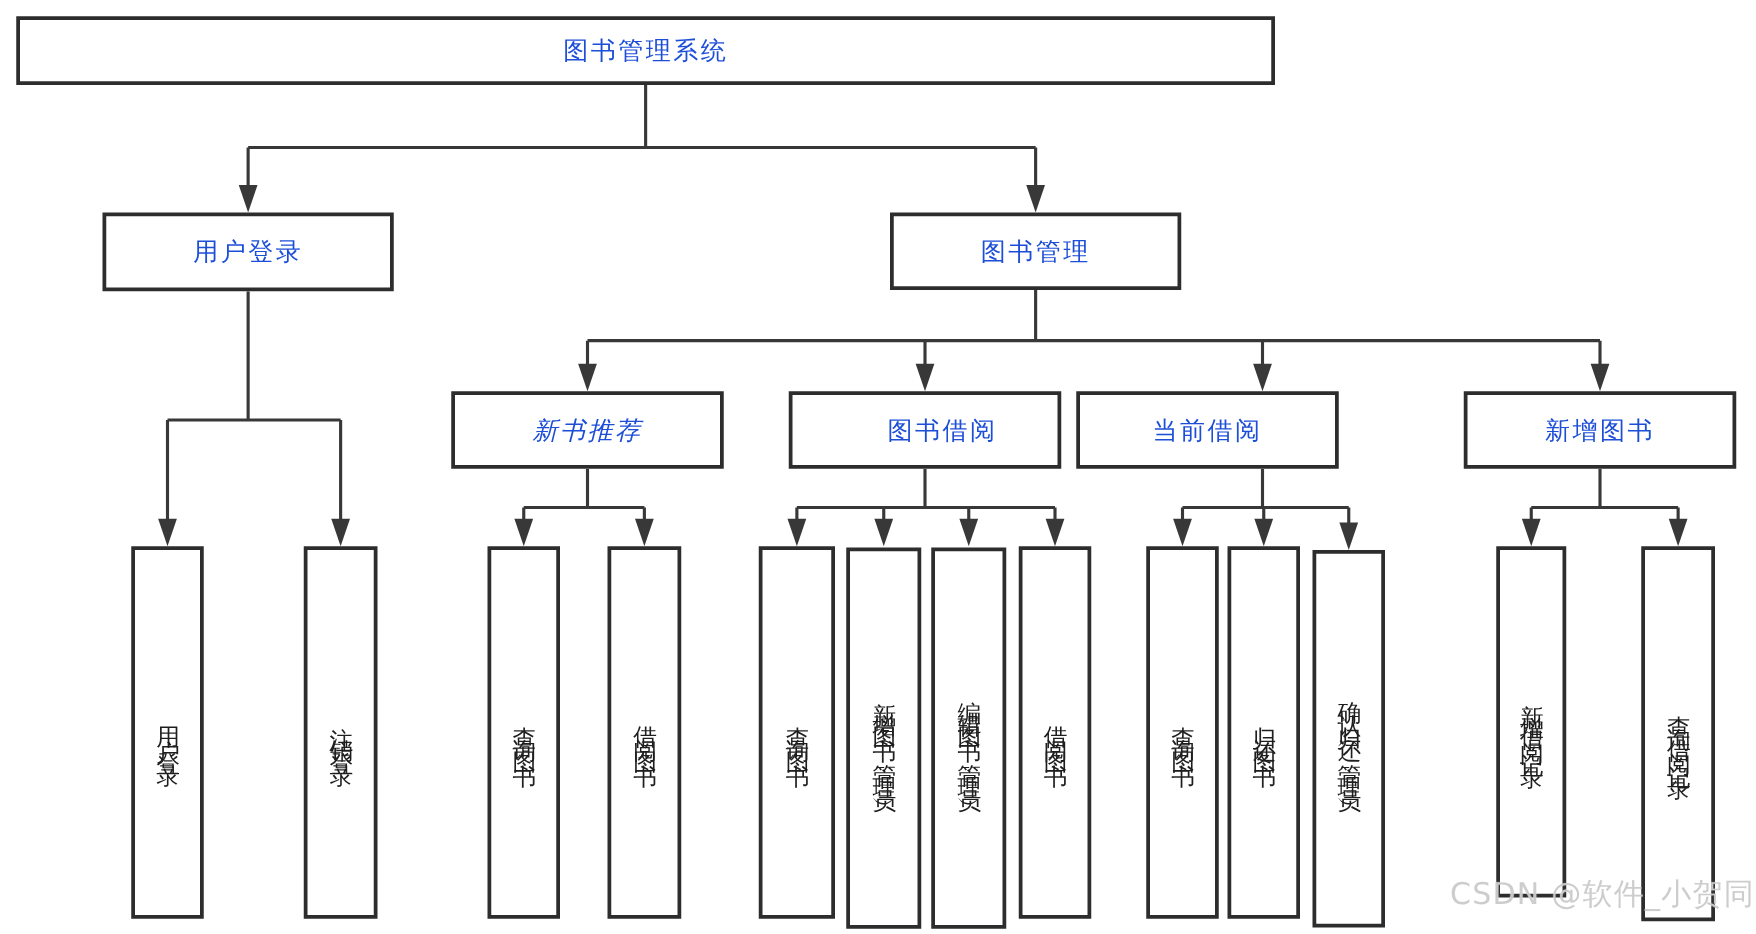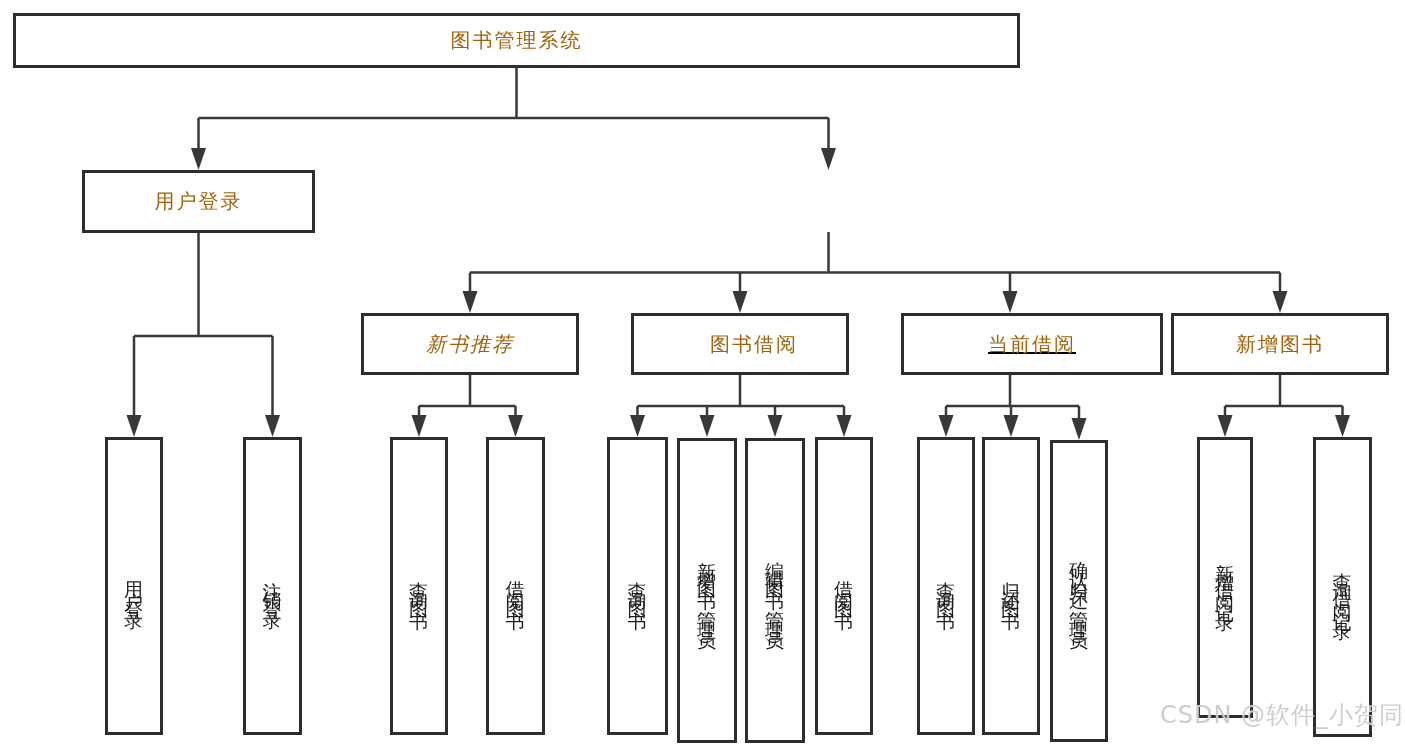--- a/index.html
+++ b/index.html
@@ -34,7 +34,7 @@
   }
   .hnode .lbl {
     font-size: 20px;
-    color: #a16207;
+    color: #1d4ed8;
     letter-spacing: 2px;
     white-space: nowrap;
   }

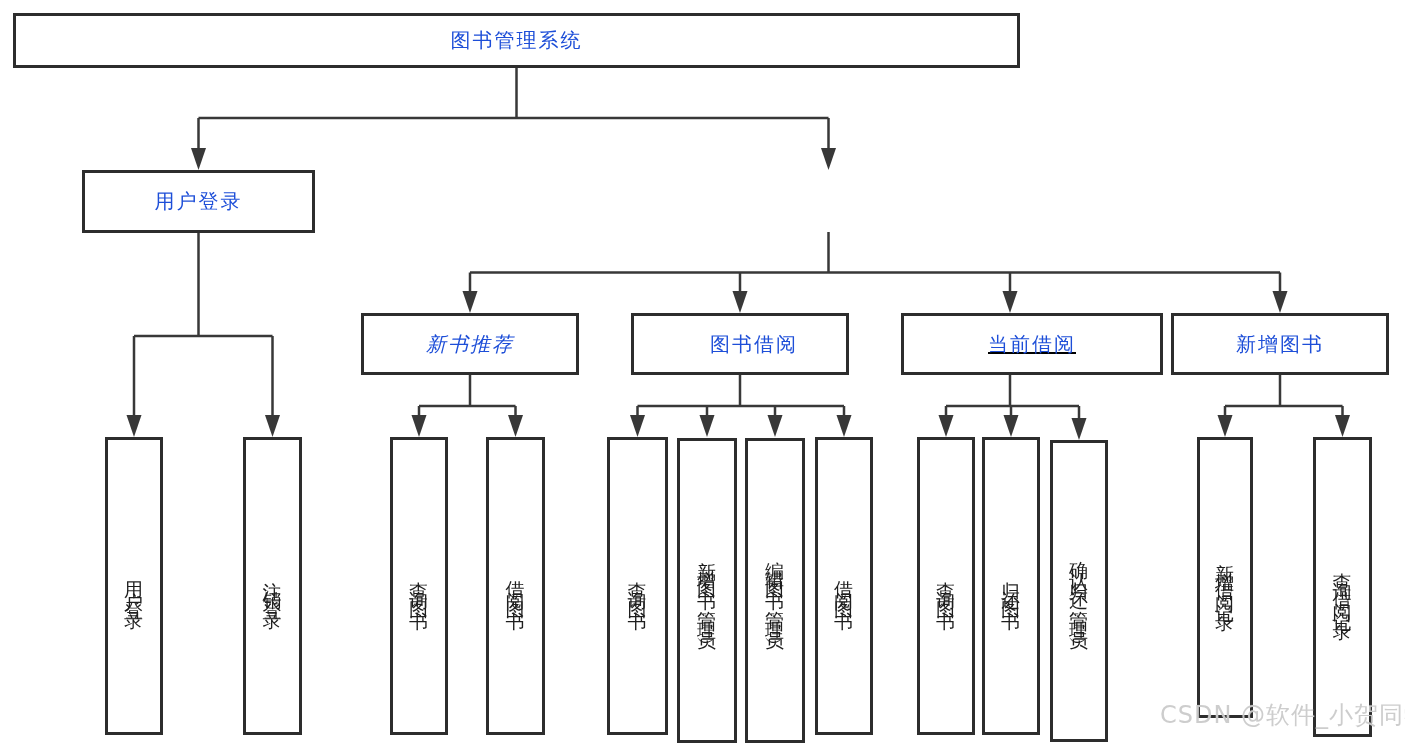--- a/index.html
+++ b/index.html
@@ -105,6 +105,9 @@
   <div class="node hnode" style="left:82px; top:170px; width:233px; height:63px;">
     <span class="lbl">用户登录</span>
   </div>
+  <div class="node hnode" style="left:712px; top:170px; width:233px; height:62px;">
+    <span class="lbl">图书管理</span>
+  </div>
 
   <div class="node hnode" style="left:361px; top:313px; width:218px; height:62px;font-style:italic;">
     <span class="lbl">新书推荐</span>

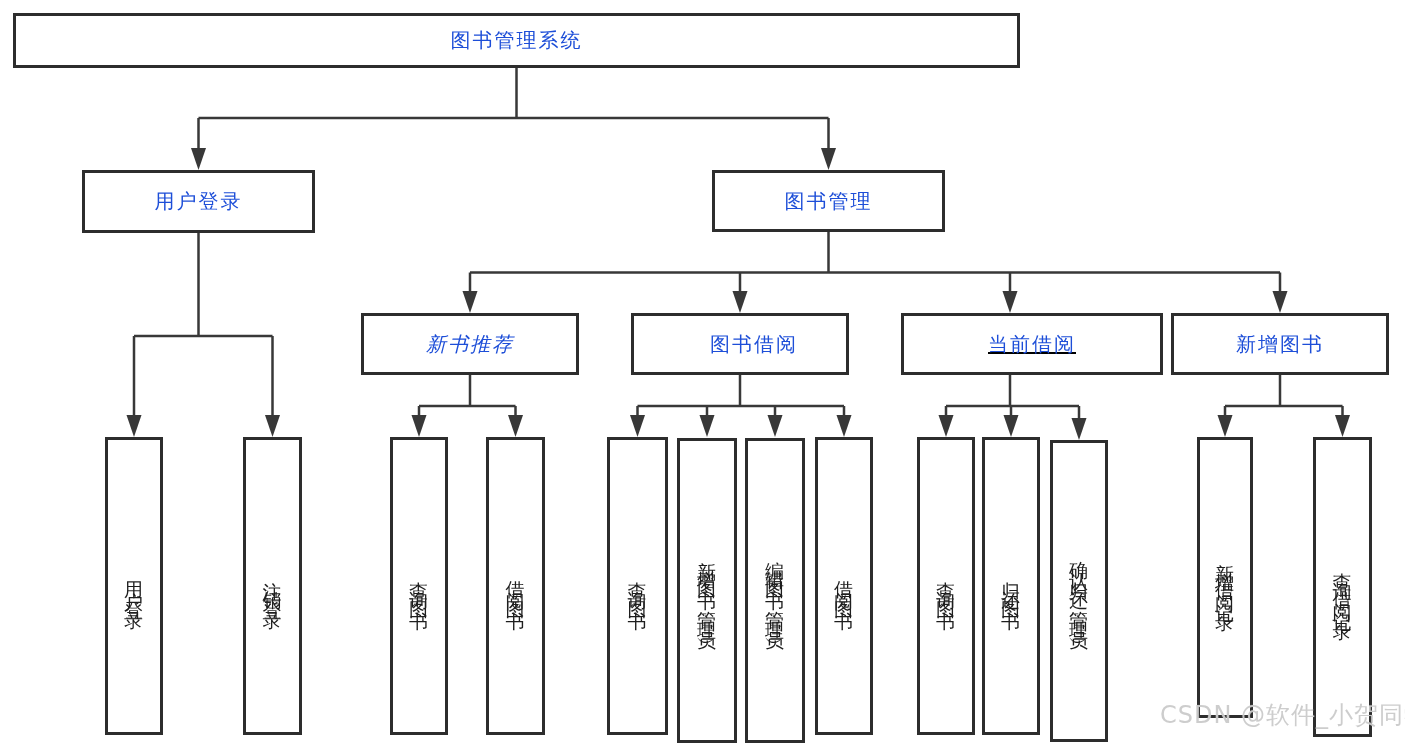--- a/index.html
+++ b/index.html
@@ -115,7 +115,7 @@
   <div class="node hnode" style="left:631px; top:313px; width:218px; height:62px;padding-left:28px;">
     <span class="lbl">图书借阅</span>
   </div>
-  <div class="node hnode" style="left:901px; top:313px; width:262px; height:62px;text-decoration:underline;">
+  <div class="node hnode" style="left:861px; top:313px; width:210px; height:62px;">
     <span class="lbl">当前借阅</span>
   </div>
   <div class="node hnode" style="left:1171px; top:313px; width:218px; height:62px;">

